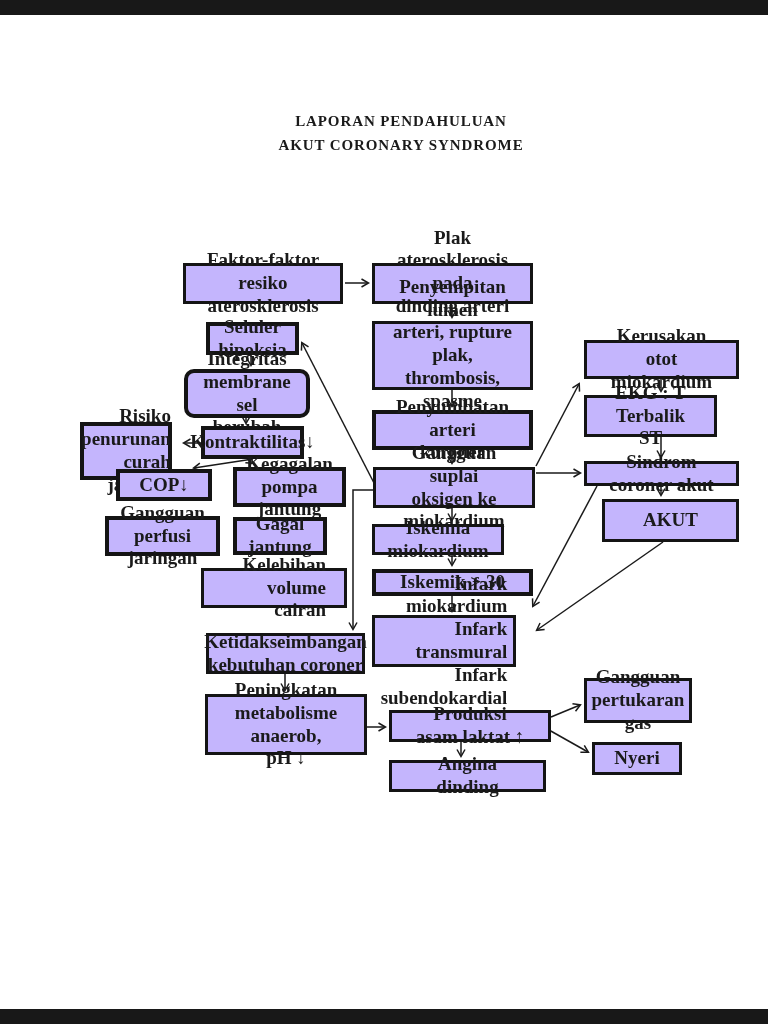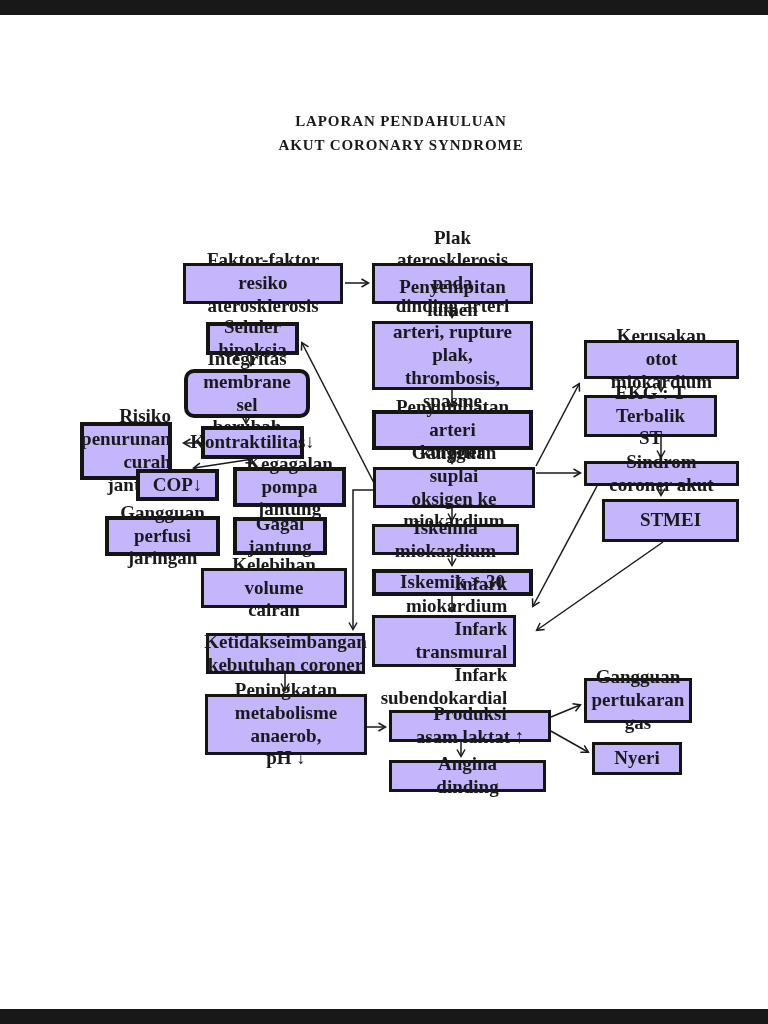--- a/index.html
+++ b/index.html
@@ -100,7 +100,7 @@
 penurunan
 curah jantung</div>
       <div class="flow-box thick" style="left: 201px; top: 426px; width: 103px; height: 33px;">Kontraktilitas↓</div>
-      <div class="flow-box thick" style="left: 136px; top: 469px; width: 83px; height: 32px;">COP↓</div>
+      <div class="flow-box thick" style="left: 116px; top: 469px; width: 96px; height: 32px;">COP↓</div>
       <div class="flow-box thick" style="left: 233px; top: 467px; width: 113px; height: 40px;">Kegagalan
 pompa jantung</div>
       <div class="flow-box thick" style="left: 105px; top: 516px; width: 115px; height: 40px;">Gangguan

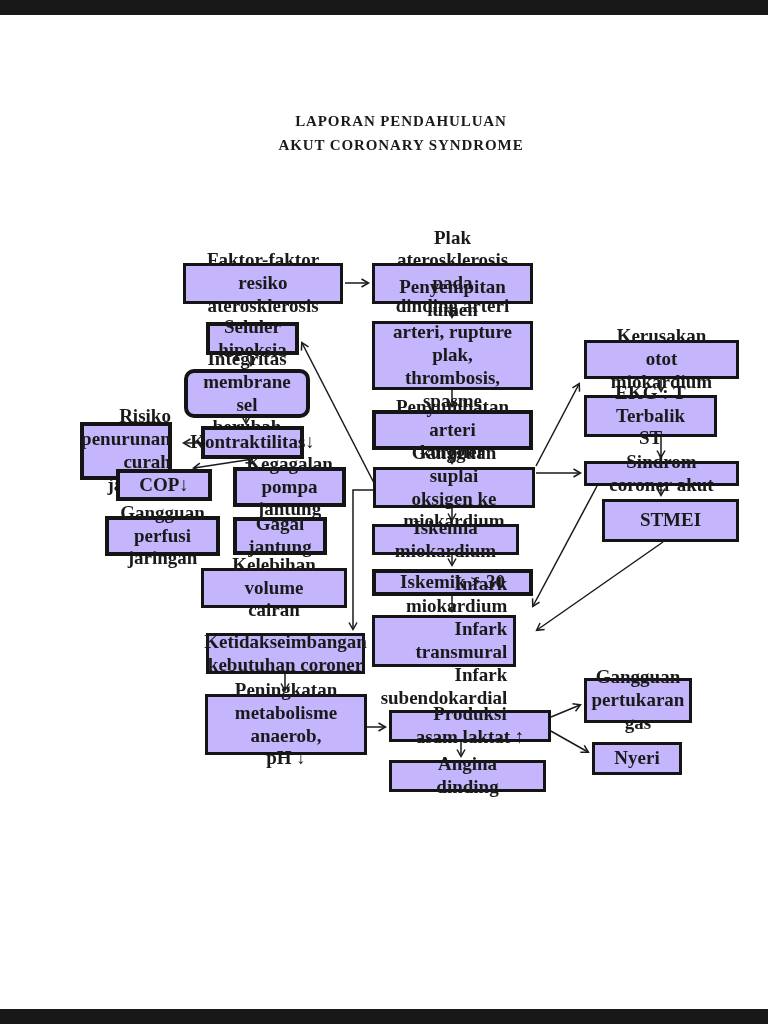--- a/index.html
+++ b/index.html
@@ -117,7 +117,7 @@
 koroner</div>
       <div class="flow-box" style="left: 373px; top: 467px; width: 162px; height: 41px;">Gangguan suplai
 oksigen ke miokardium</div>
-      <div class="flow-box" style="left: 372px; top: 524px; width: 147px; height: 31px;">Iskemia miokardium</div>
+      <div class="flow-box" style="left: 372px; top: 524px; width: 132px; height: 31px;">Iskemia miokardium</div>
       <div class="flow-box thick" style="left: 372px; top: 569px; width: 161px; height: 27px;">Iskemik &gt; 30</div>
       <div class="flow-box" style="left: 372px; top: 615px; width: 144px; height: 52px; text-align: right;">Infark miokardium
 Infark transmural

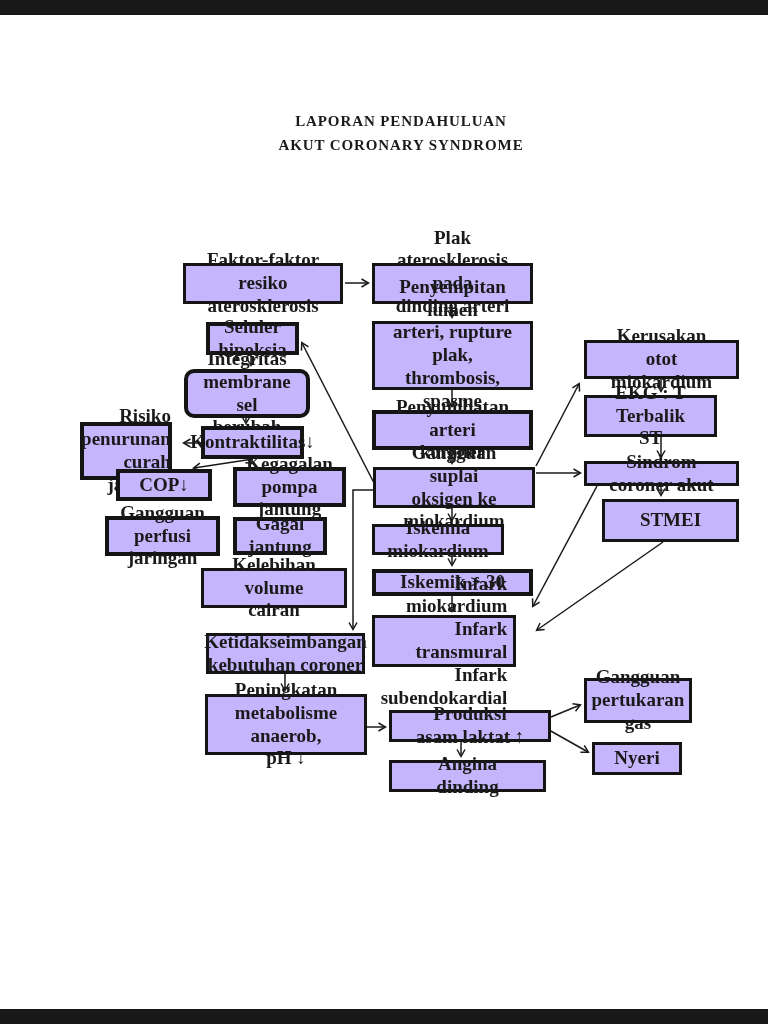--- a/index.html
+++ b/index.html
@@ -126,7 +126,7 @@
 miokardium</div>
       <div class="flow-box" style="left: 584px; top: 395px; width: 133px; height: 42px;">EKG : T Terbalik ST</div>
       <div class="flow-box" style="left: 584px; top: 461px; width: 155px; height: 25px;">Sindrom coroner akut</div>
-      <div class="flow-box" style="left: 602px; top: 499px; width: 137px; height: 43px;">STMEI</div>
+      <div class="flow-box" style="left: 602px; top: 499px; width: 137px; height: 43px;">AKUT</div>
       <div class="flow-box" style="left: 206px; top: 633px; width: 159px; height: 41px;">Ketidakseimbangan
 kebutuhan coroner</div>
       <div class="flow-box" style="left: 205px; top: 694px; width: 162px; height: 61px;">Peningkatan

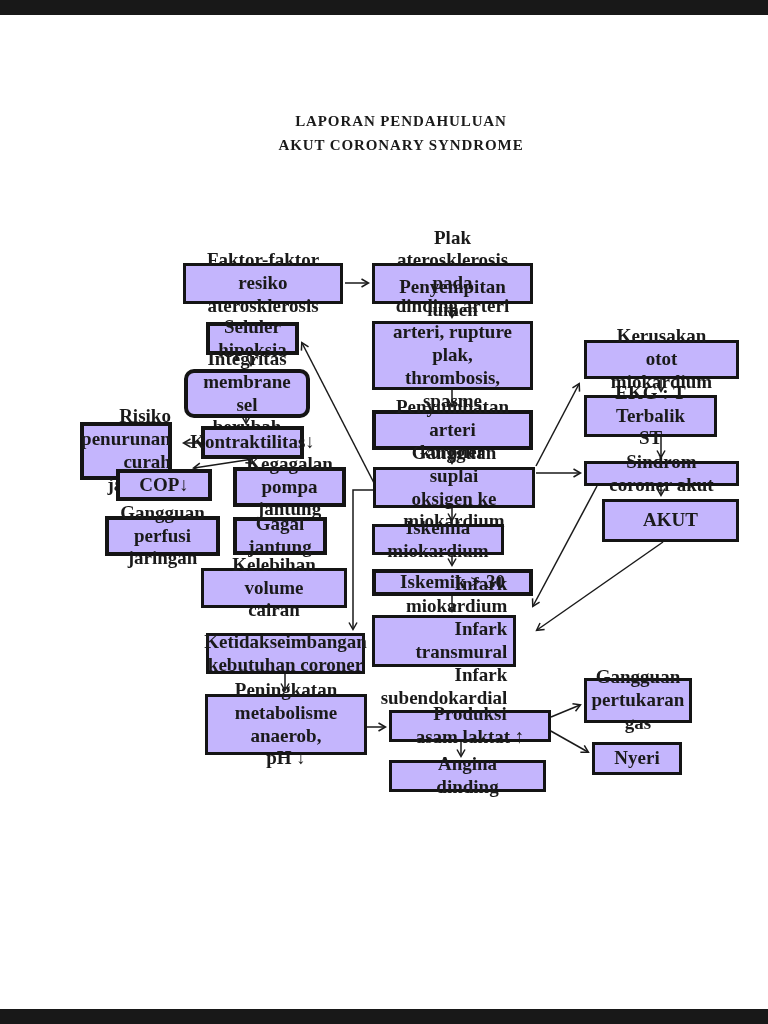--- a/index.html
+++ b/index.html
@@ -107,7 +107,7 @@
 perfusi jaringan</div>
       <div class="flow-box thick" style="left: 233px; top: 517px; width: 94px; height: 38px;">Gagal
 jantung</div>
-      <div class="flow-box" style="left: 201px; top: 568px; width: 146px; height: 40px;">Kelebihan volume
+      <div class="flow-box" style="left: 201px; top: 568px; width: 146px; height: 40px; text-align: right;">Kelebihan volume
 cairan</div>
       <div class="flow-box" style="left: 372px; top: 321px; width: 161px; height: 69px;">Penyempitan lumen
 arteri, rupture plak,

